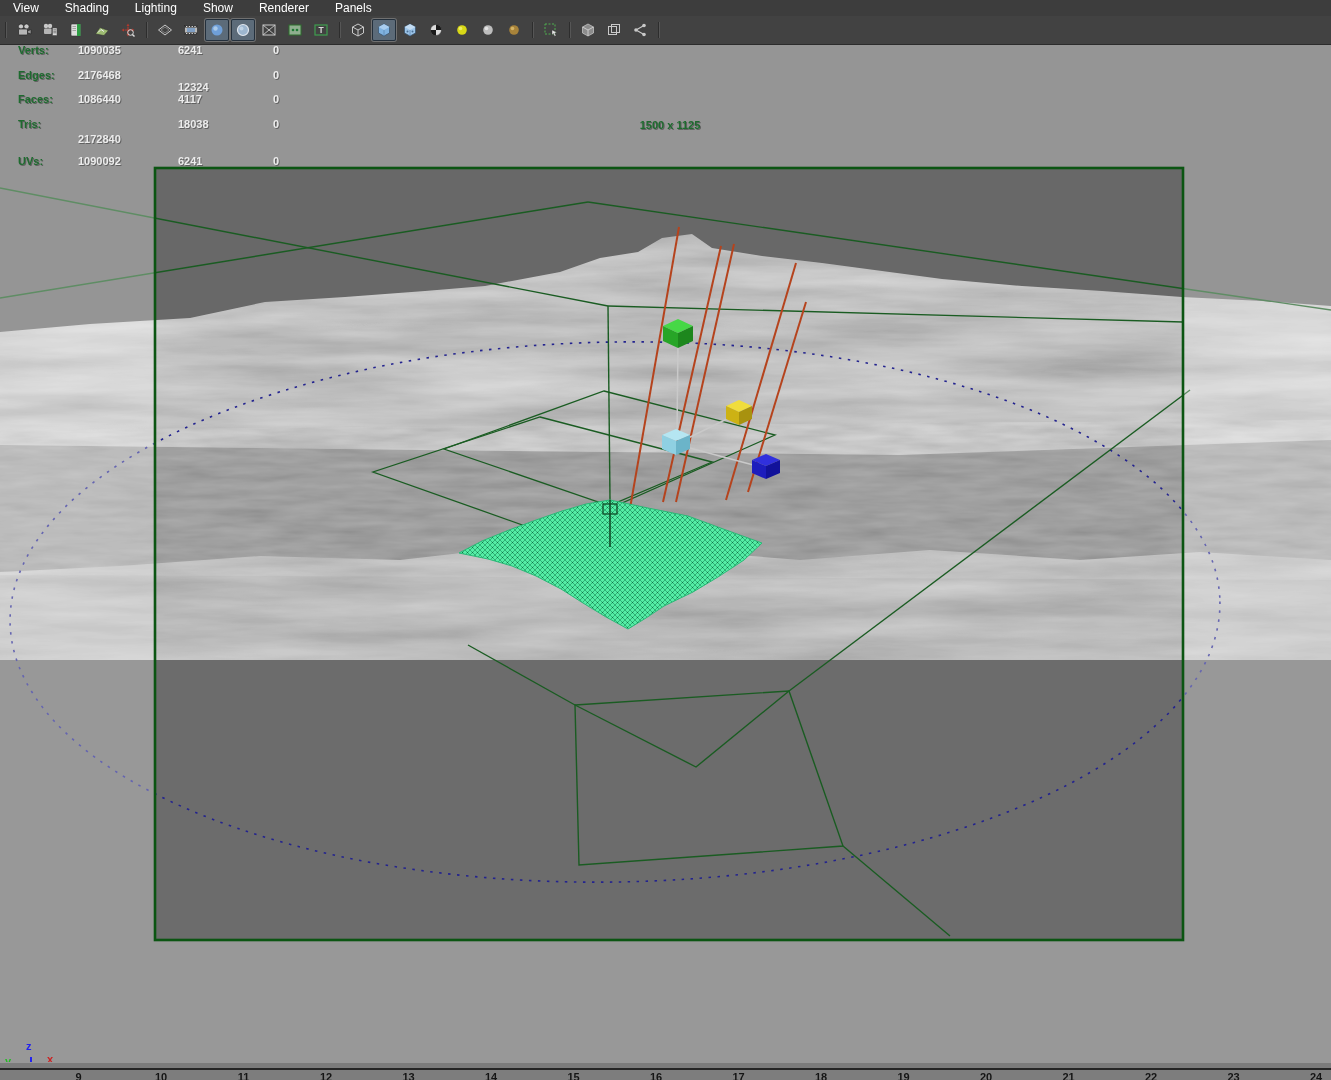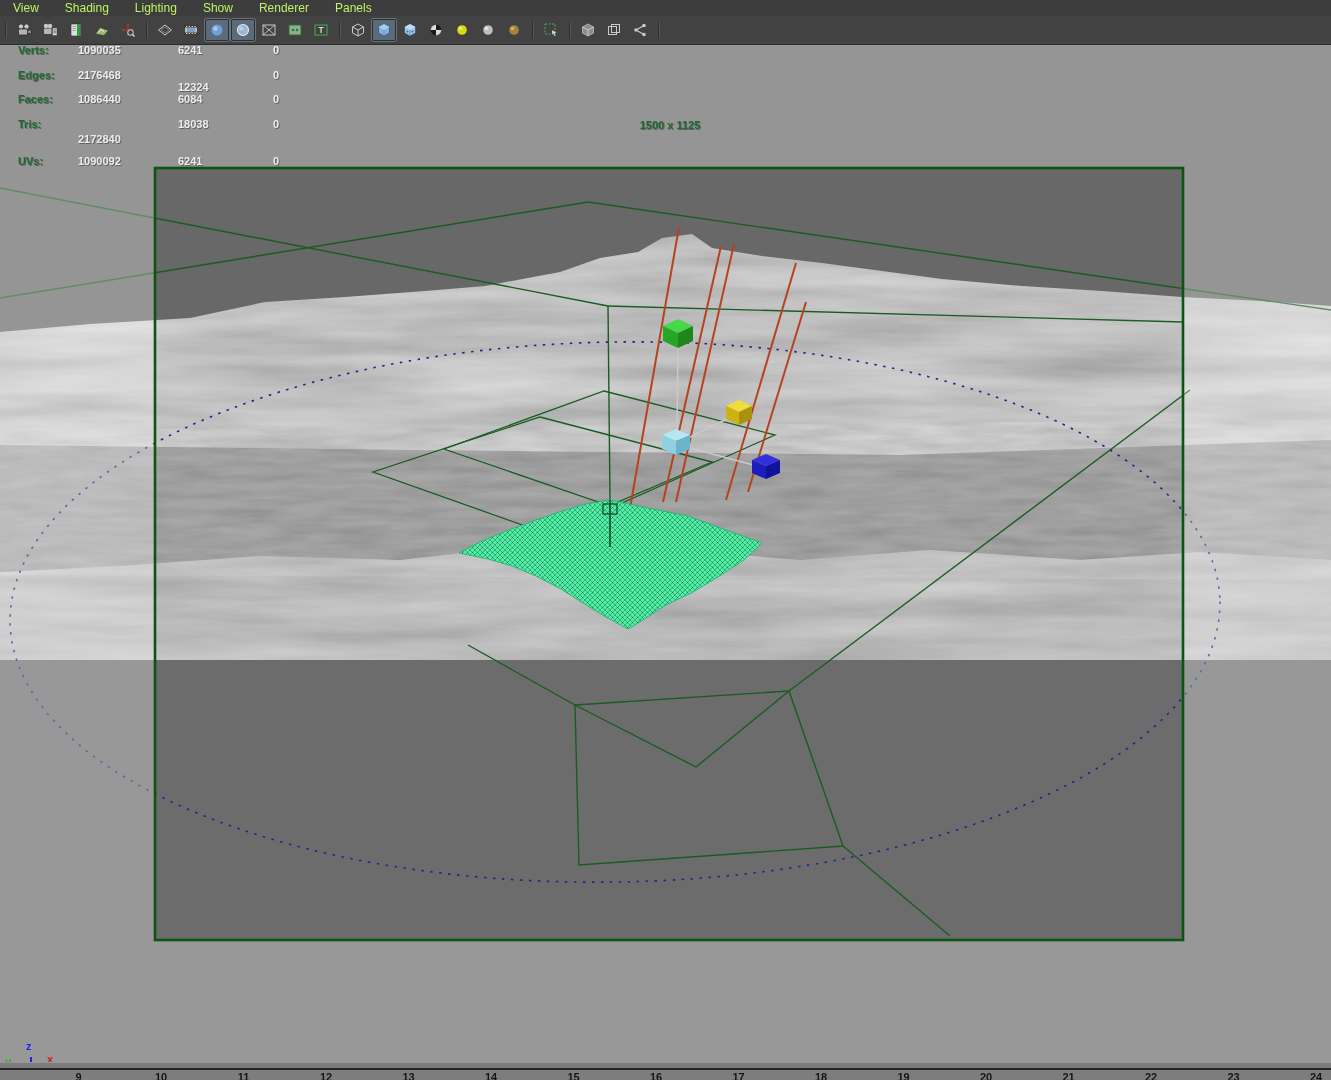--- a/index.html
+++ b/index.html
@@ -9,7 +9,7 @@
   
   #menubar{position:absolute;left:0;top:0;width:100%;height:16px;background:#3d3d3d;
            display:flex;align-items:center;z-index:30;}
-  .menu-item{color:#bef264;font-size:12px;padding:0 13px;line-height:16px;cursor:default;}
+  .menu-item{color:#ffffff;font-size:12px;padding:0 13px;line-height:16px;cursor:default;}
 
   
   #toolbar{position:absolute;left:0;top:16px;width:100%;height:28px;background:#424242;

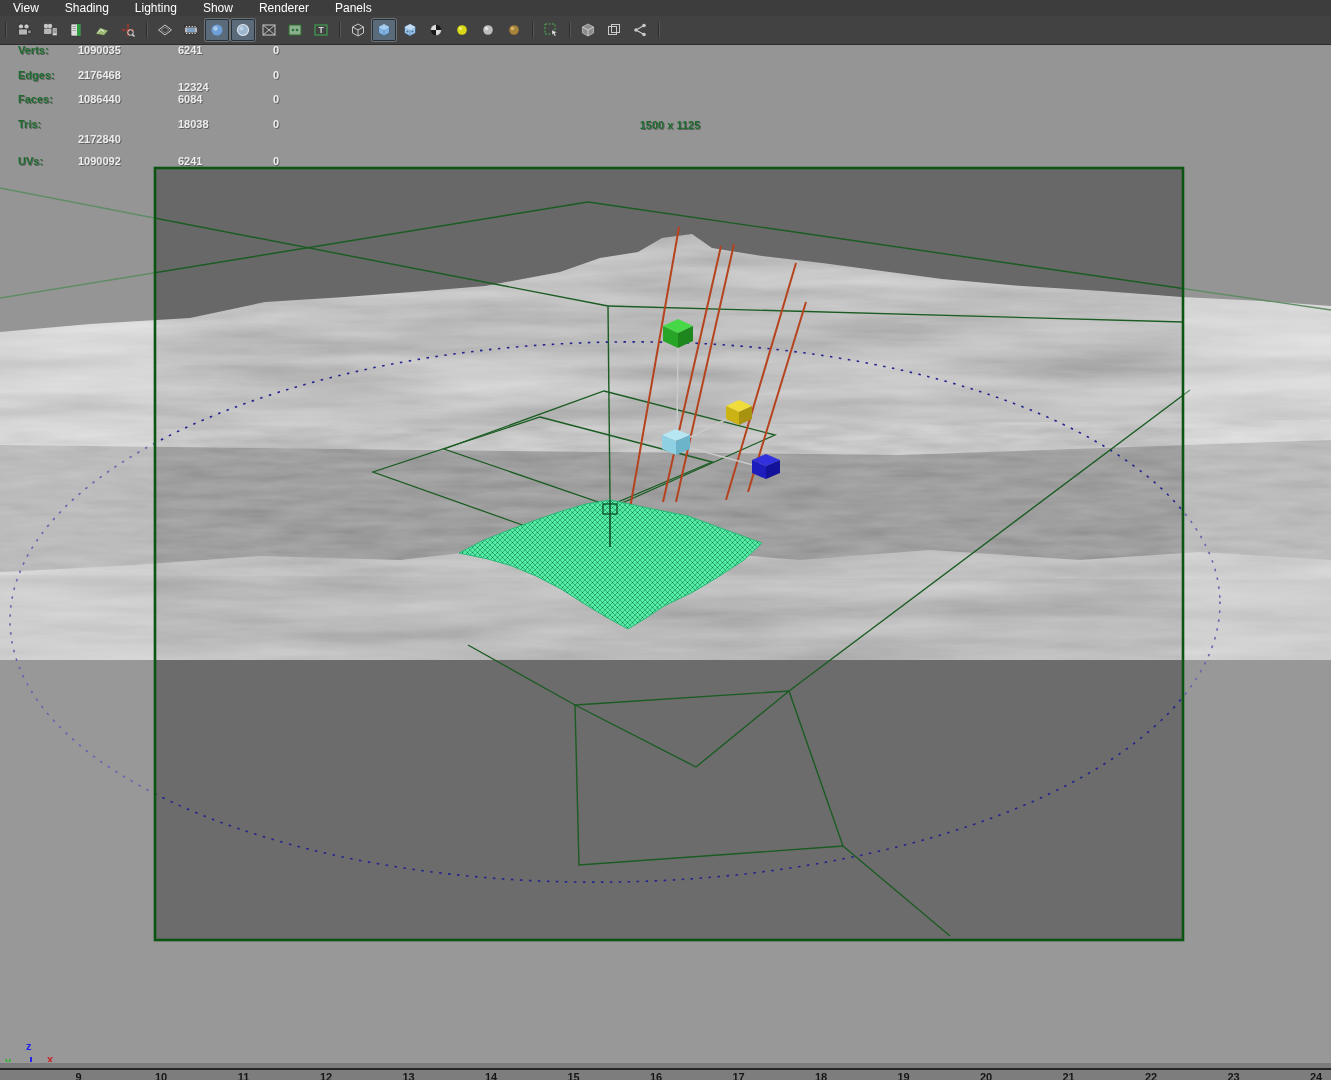--- a/index.html
+++ b/index.html
@@ -352,7 +352,7 @@
     <div id="hud-rows">
         <div class="hud hud-row" style="top: 0px;"><span class="hud-label">Verts:</span><span class="hud hud-val" style="left: 60px; width: 98px; top: 0px;">1090035</span><span class="hud hud-val" style="left: 160px; width: 76px; top: 0px;">6241</span><span class="hud hud-val" style="left: 255px; width: 58px; top: 0px;">0</span></div>
         <div class="hud hud-row" style="top: 24.5px;"><span class="hud-label">Edges:</span><span class="hud hud-val" style="left: 60px; width: 98px; top: 0px;">2176468</span><span class="hud hud-val" style="left: 160px; width: 76px; top: 12px;">12324</span><span class="hud hud-val" style="left: 255px; width: 58px; top: 0px;">0</span></div>
-        <div class="hud hud-row" style="top: 49px;"><span class="hud-label">Faces:</span><span class="hud hud-val" style="left: 60px; width: 98px; top: 0px;">1086440</span><span class="hud hud-val" style="left: 160px; width: 76px; top: 0px;">6084</span><span class="hud hud-val" style="left: 255px; width: 58px; top: 0px;">0</span></div>
+        <div class="hud hud-row" style="top: 49px;"><span class="hud-label">Faces:</span><span class="hud hud-val" style="left: 60px; width: 98px; top: 0px;">1086440</span><span class="hud hud-val" style="left: 160px; width: 76px; top: 0px;">4117</span><span class="hud hud-val" style="left: 255px; width: 58px; top: 0px;">0</span></div>
         <div class="hud hud-row" style="top: 73.5px;"><span class="hud-label">Tris:</span><span class="hud hud-val" style="left: 60px; width: 98px; top: 15px;">2172840</span><span class="hud hud-val" style="left: 160px; width: 76px; top: 0px;">18038</span><span class="hud hud-val" style="left: 255px; width: 58px; top: 0px;">0</span></div>
         <div class="hud hud-row" style="top: 111px;"><span class="hud-label">UVs:</span><span class="hud hud-val" style="left: 60px; width: 98px; top: 0px;">1090092</span><span class="hud hud-val" style="left: 160px; width: 76px; top: 0px;">6241</span><span class="hud hud-val" style="left: 255px; width: 58px; top: 0px;">0</span></div>
       </div>

